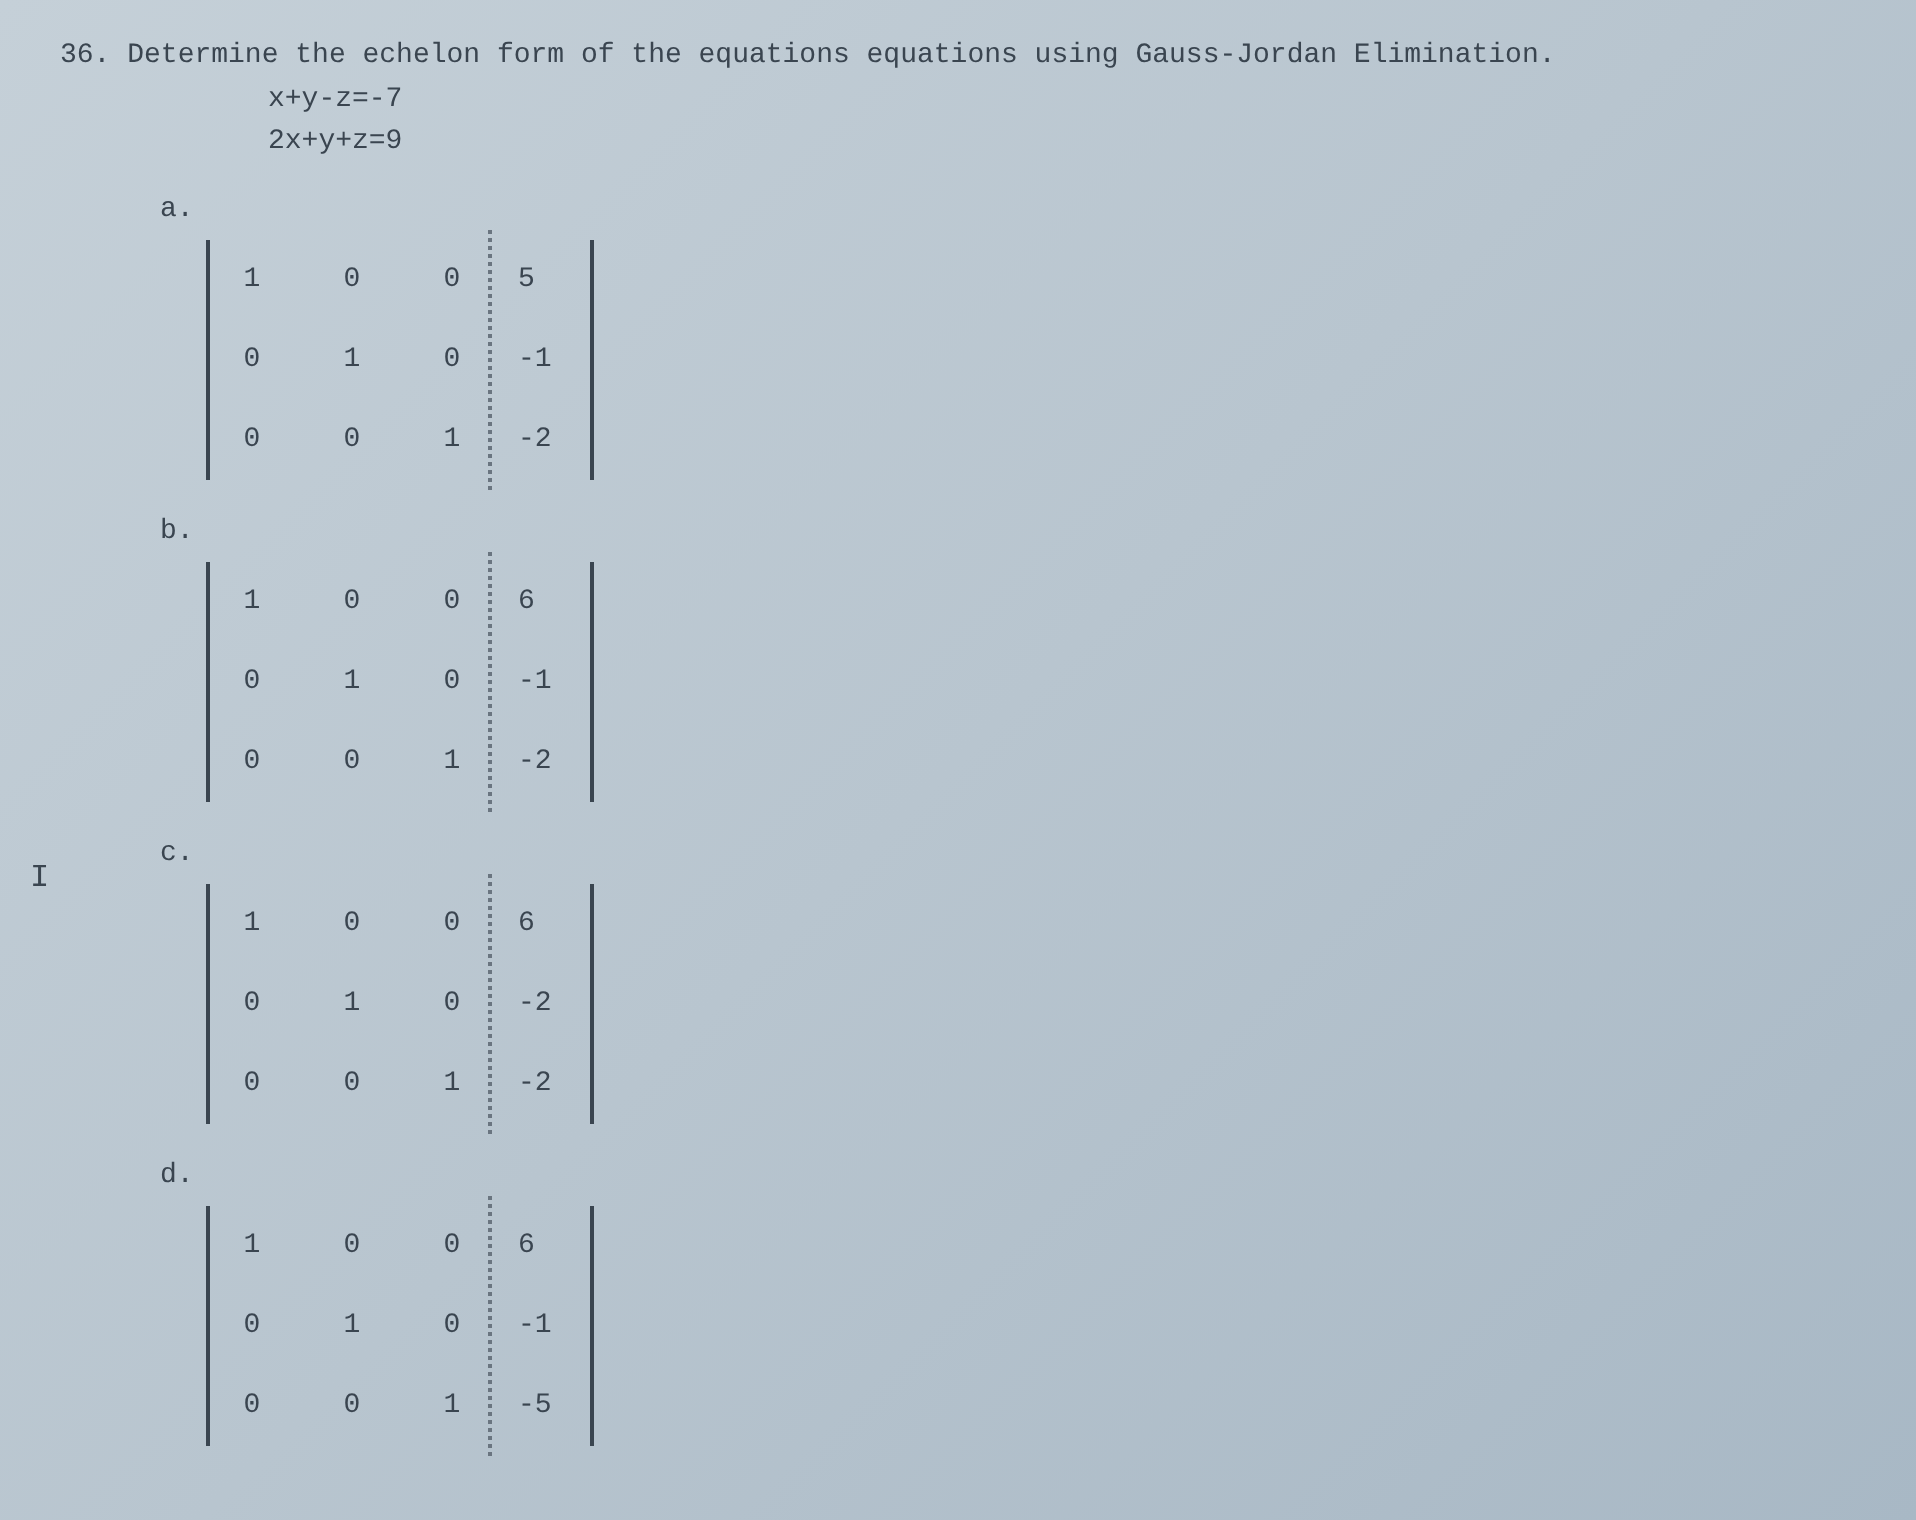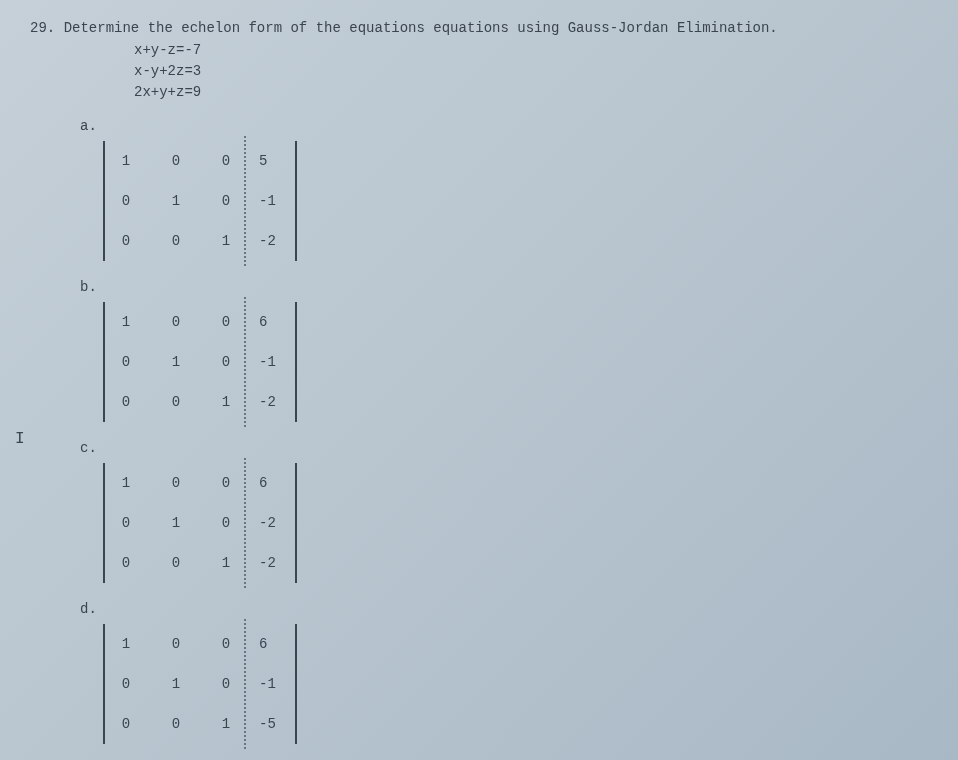--- a/index.html
+++ b/index.html
@@ -87,7 +87,7 @@
 <body>
 
 <div class="question-header">
-  <span>29.</span>
+  <span>36.</span>
   <span>Determine the echelon form of the equations equations using Gauss-Jordan Elimination.</span>
 </div>
 

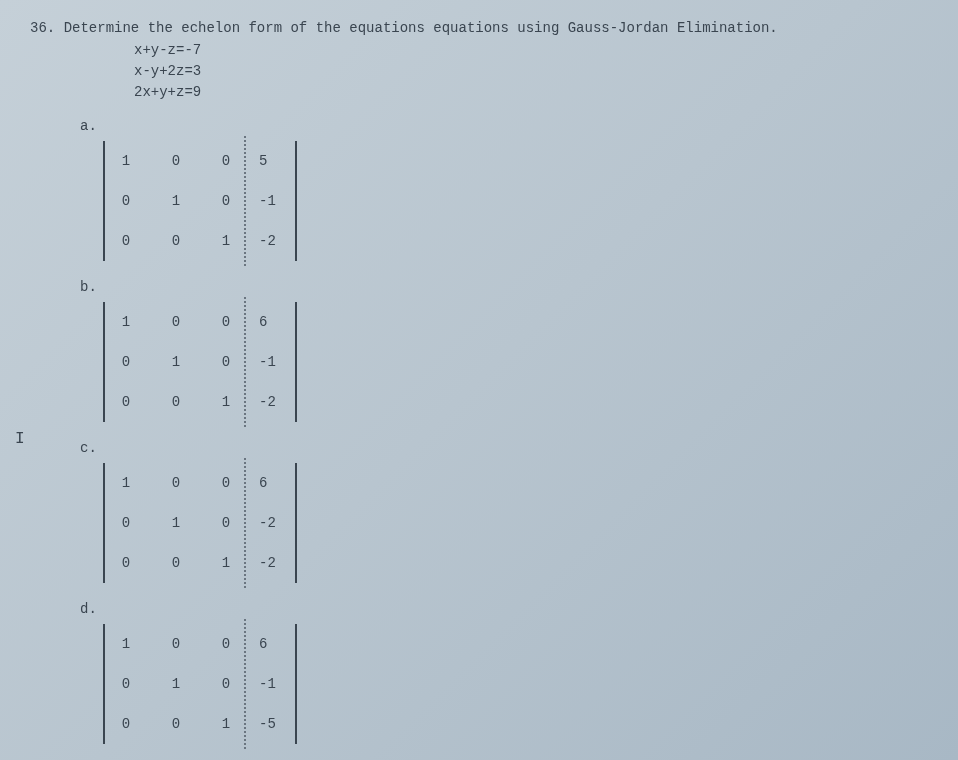--- a/index.html
+++ b/index.html
@@ -93,7 +93,6 @@
 
 <div class="equations">
   <div>x+y-z=-7</div>
-  <div>x-y+2z=3</div>
   <div>2x+y+z=9</div>
 </div>
 

